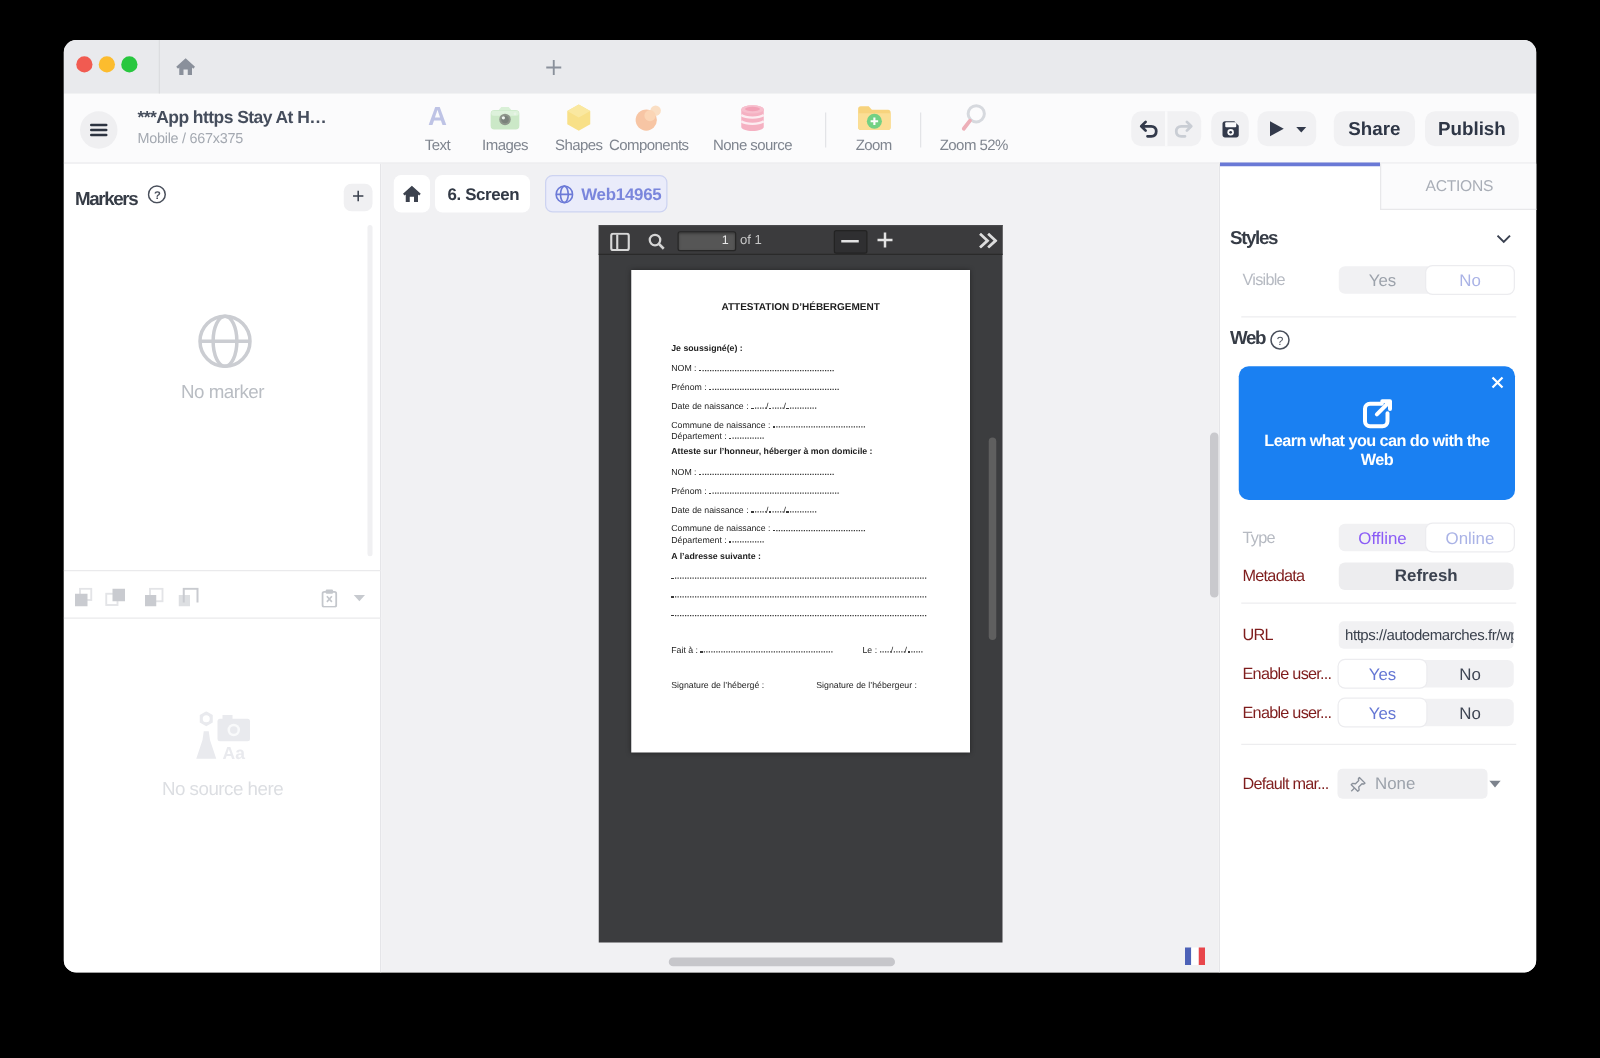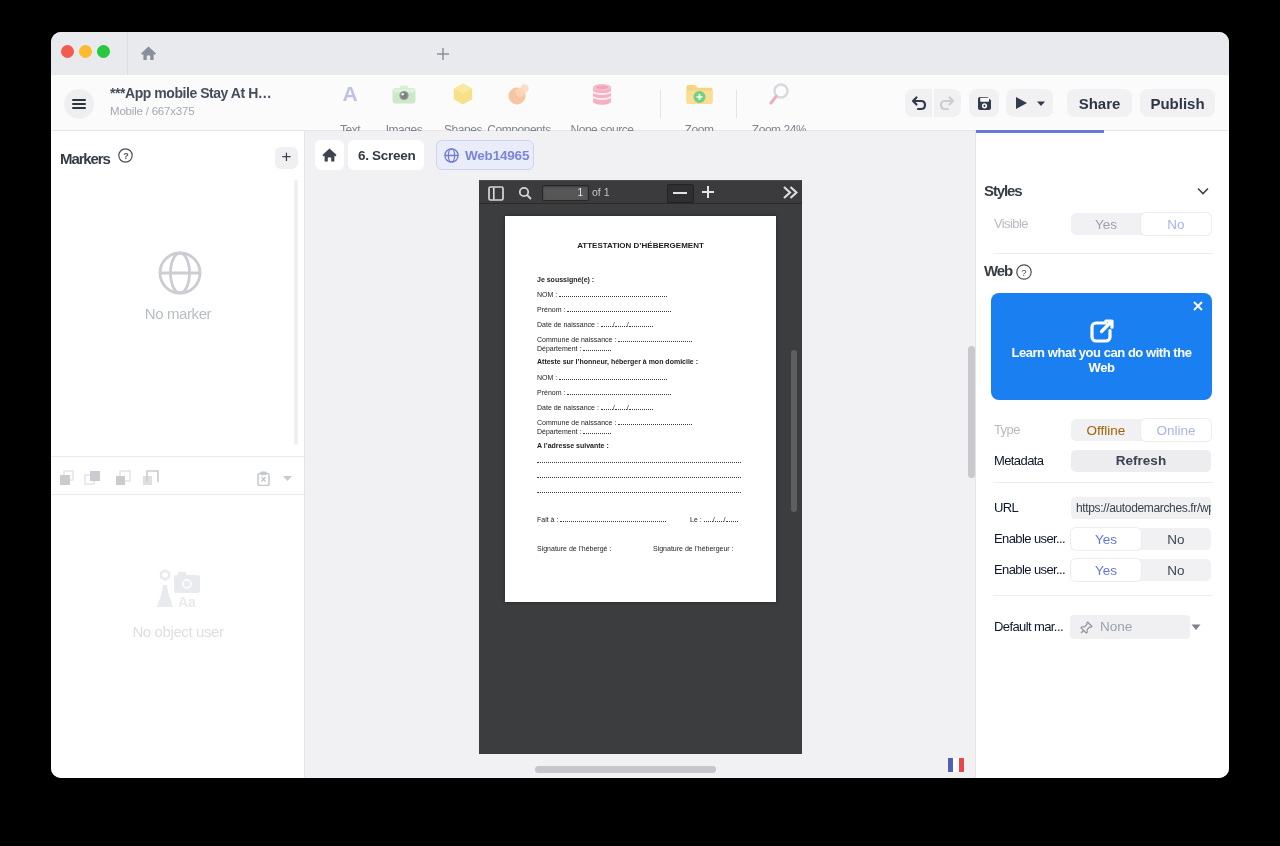--- a/index.html
+++ b/index.html
@@ -74,7 +74,7 @@
         <div style="top:14px;"></div>
         <div style="top:18px;"></div>
       </div>
-    <div class="apptitle">***App mobile Stay At H…</div>
+    <div class="apptitle">***App https Stay At H…</div>
     <div class="appsub">Mobile / 667x375</div>
 
     <div class="tool" style="left:274px; width:50px;">

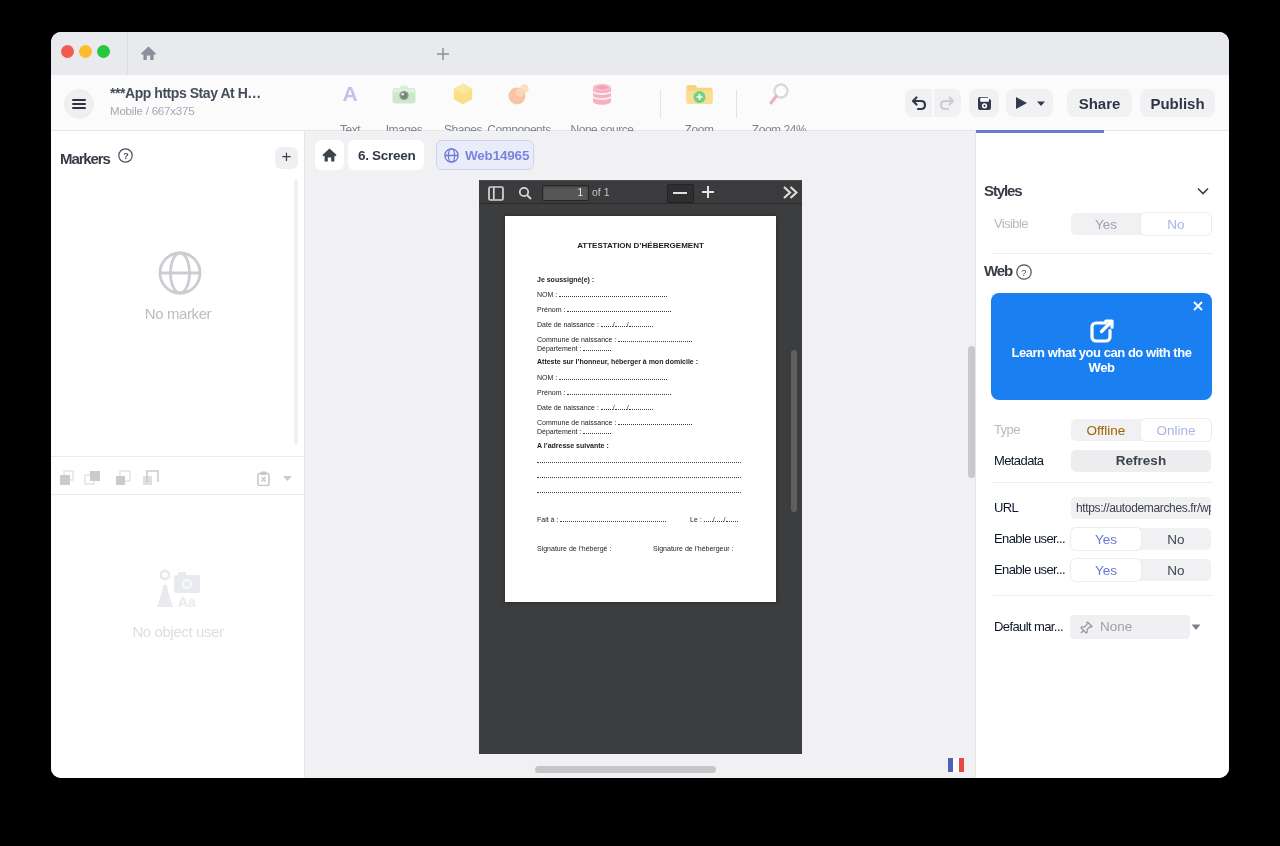--- a/index.html
+++ b/index.html
@@ -22,7 +22,7 @@
 .apptitle { position:absolute; left:59px; top:10px; font-size:14px; font-weight:700; color:#454d5c; letter-spacing:-0.45px; white-space:nowrap; }
 .appsub { position:absolute; left:59px; top:30px; font-size:11.5px; color:#a4a9b1; letter-spacing:-0.2px; }
 .tool { position:absolute; top:8px; text-align:center; }
-.tool .lab { font-size:12px; color:#7f858f; margin-top:18px; letter-spacing:-0.45px; }
+.tool .lab { font-size:12px; color:#7f858f; margin-top:4px; letter-spacing:-0.45px; }
 .tool .ic { height:22px; display:flex; align-items:center; justify-content:center; opacity:0.72; }
 .tbsep2 { position:absolute; top:15px; width:1px; height:28px; background:#e3e4e7; }
 .btn { position:absolute; top:57px; height:28px; background:#f1f1f3; border-radius:8px; display:flex; align-items:center; justify-content:center; }

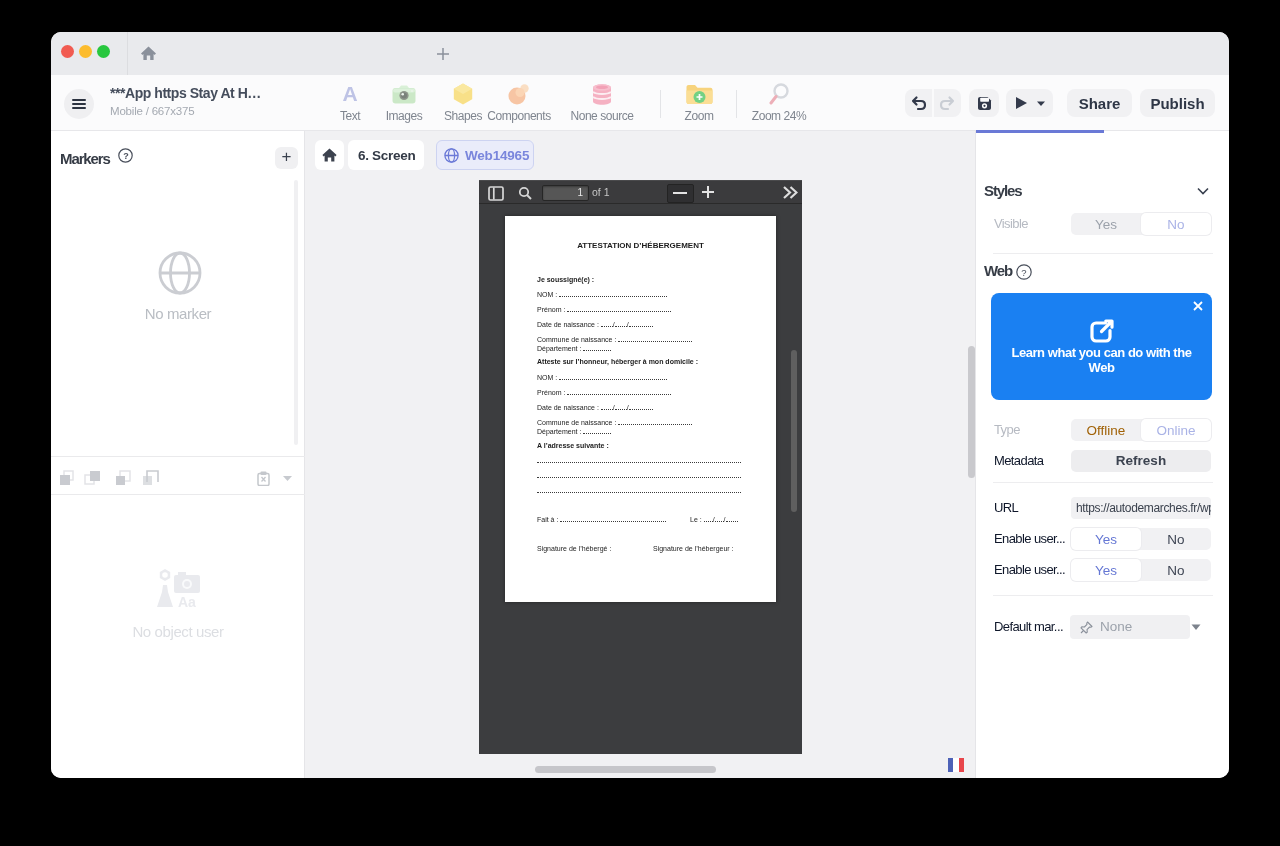--- a/index.html
+++ b/index.html
@@ -149,7 +149,7 @@
         <path d="M8 13.5 L3 20" stroke="#e8929e" stroke-width="3" stroke-linecap="round"></path>
       </svg>
         </div>
-      <div class="lab">Zoom 24%</div>
+      <div class="lab">Zoom 52%</div>
     </div>
 
     <div class="btn" style="left:854px; top:14px; width:56px;">

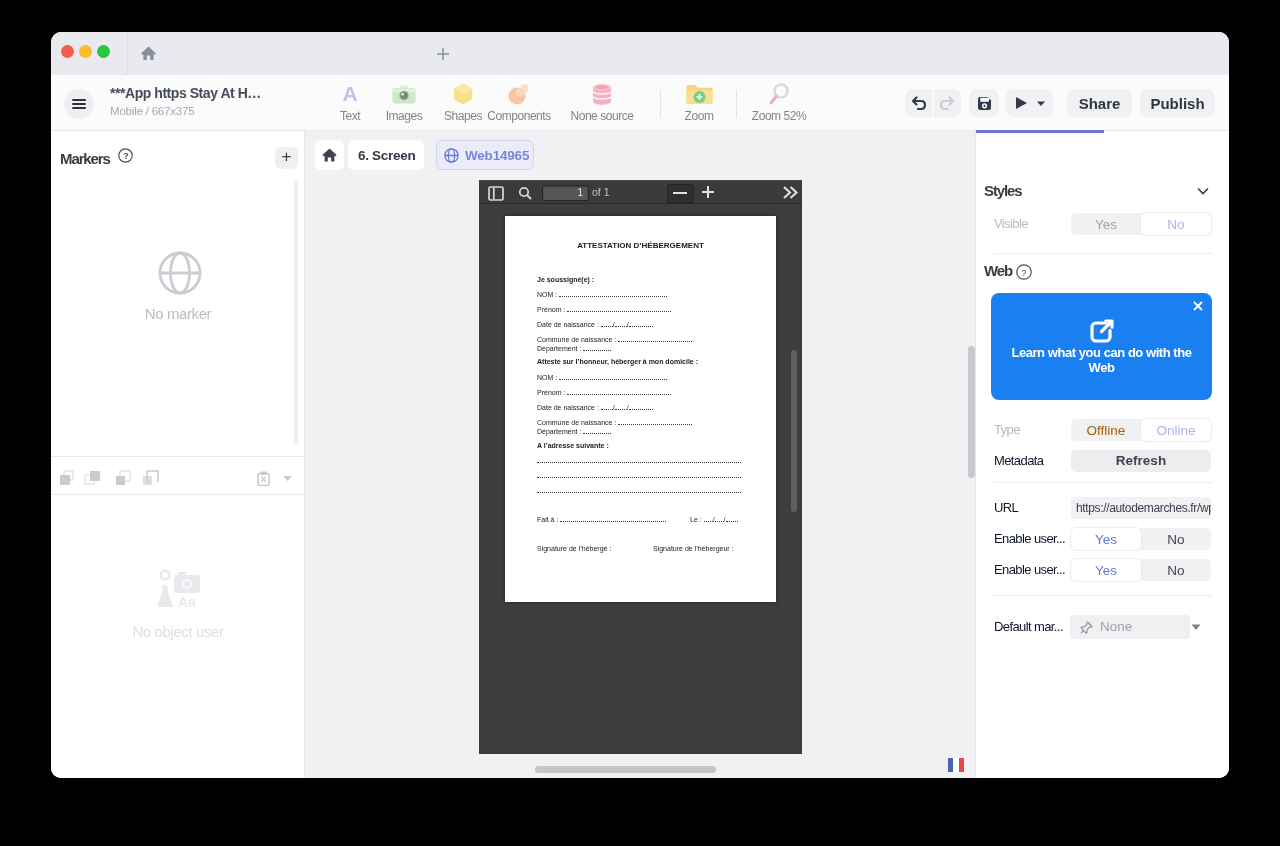--- a/index.html
+++ b/index.html
@@ -326,6 +326,7 @@
   <div class="rightpanel" id="rightpanel">
 
     <div class="abs" style="left:0; top:-1px; width:128px; height:3px; background:#6a79d6;"></div>
+    <div class="abs" style="left:128px; top:0; width:126px; height:37px; background:#fbfbfc; border-left:1px solid #e8e8ea; border-bottom:1px solid #e8e8ea; text-align:center; line-height:36px; font-size:12.5px; letter-spacing:-0.2px; color:#a9aeb7;">ACTIONS</div>
 
     <div class="abs secline" style="left:8px; top:51px;">Styles</div>
     <svg class="abs" style="left:221px; top:56px;" width="12" height="8" viewBox="0 0 12 8">

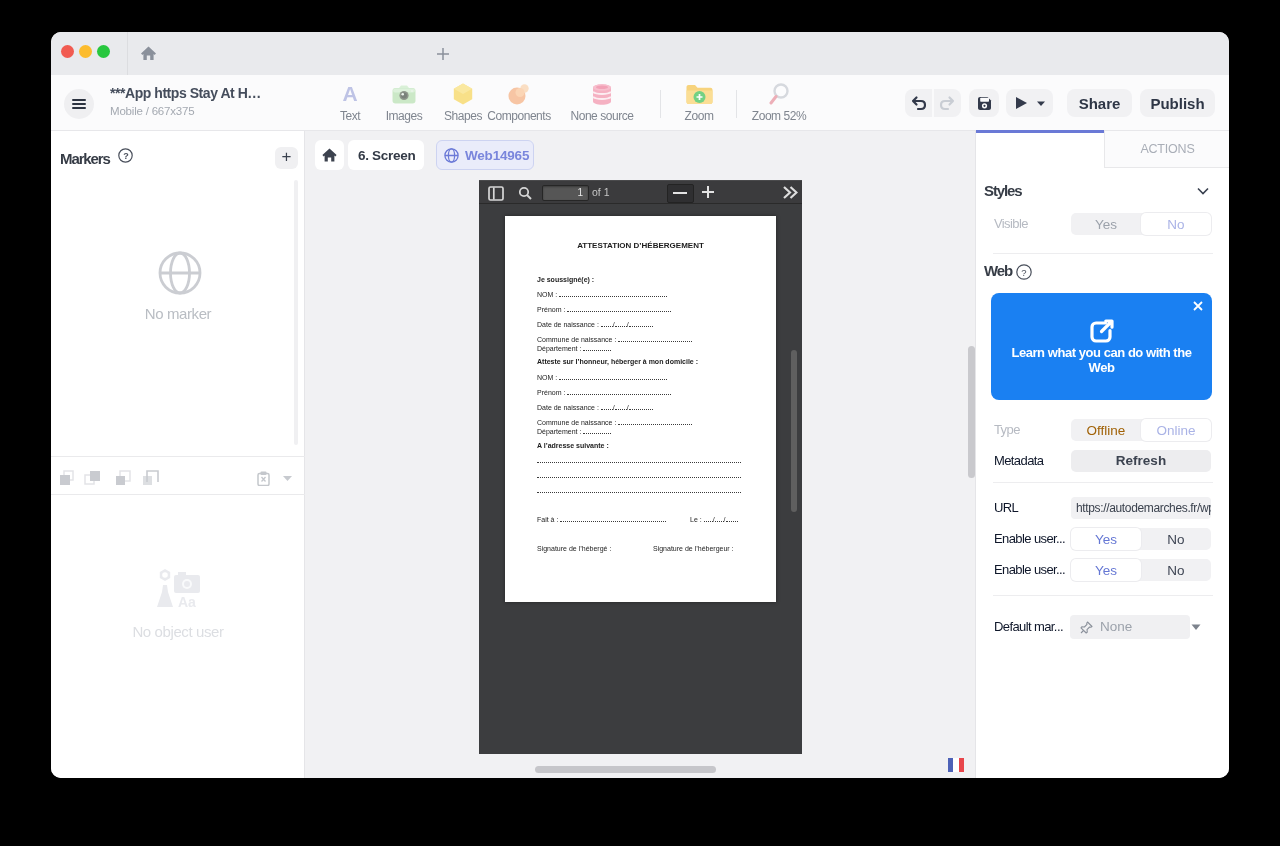--- a/index.html
+++ b/index.html
@@ -357,7 +357,7 @@
 
     <div class="rp-row-label dis" style="top:291px;">Type</div>
     <div class="seg" style="top:288px;">
-      <div style="color:#a16207;border-radius:11px;">Offline</div>
+      <div style="color:#8b5cf6;border-radius:11px;">Offline</div>
       <div class="on" style="color:#aab3e6;">Online</div>
     </div>
 

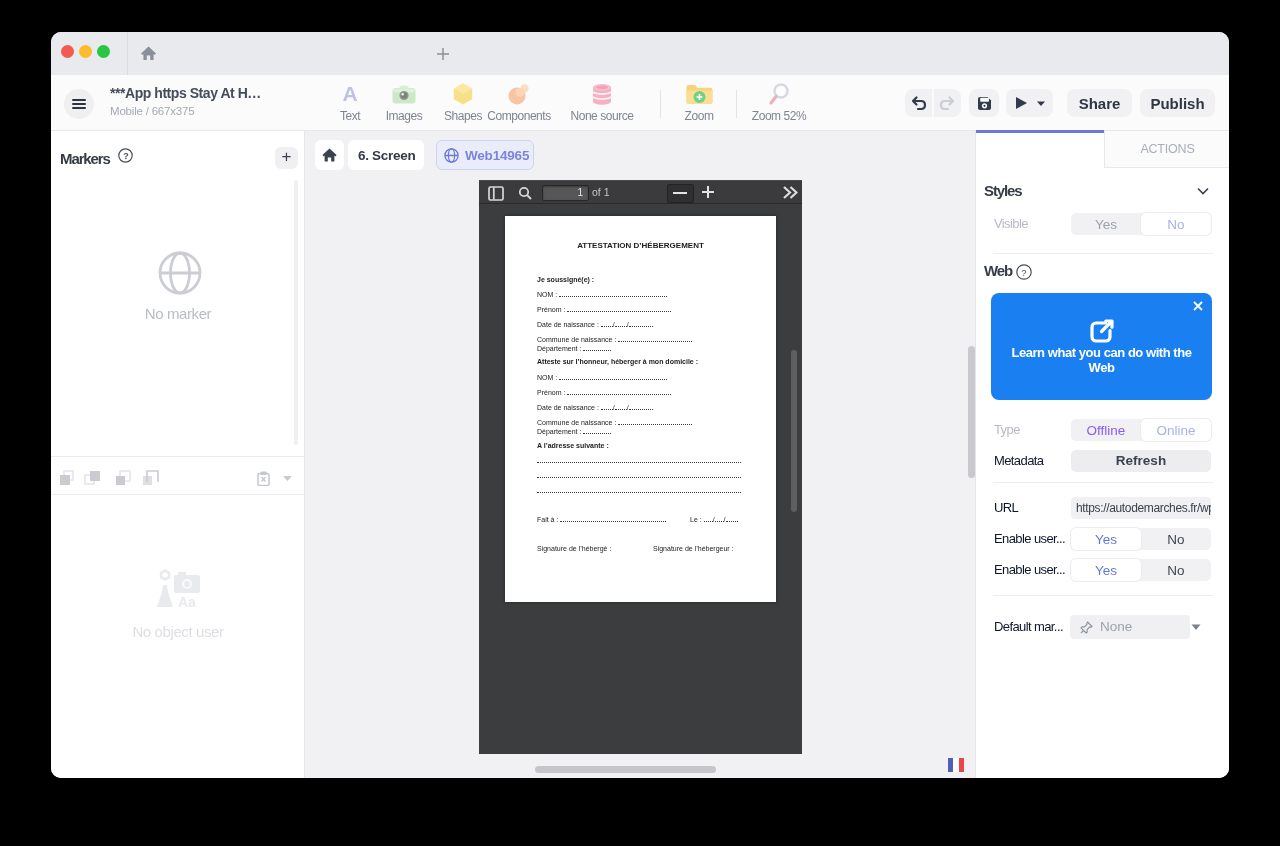--- a/index.html
+++ b/index.html
@@ -39,7 +39,7 @@
 .noobject { position:absolute; left:0; top:492px; width:254px; text-align:center; color:#dcdee2; font-size:15px; letter-spacing:-0.4px; }
 .chip { position:absolute; top:9px; height:30px; background:#fff; border-radius:6px; display:flex; align-items:center; }
 
-.rp-row-label { position:absolute; left:18px; font-size:13px; color:#0f172a; letter-spacing:-0.6px; }
+.rp-row-label { position:absolute; left:18px; font-size:13px; color:#7f1d1d; letter-spacing:-0.6px; }
 .rp-row-label.dis { color:#b6bac2; }
 .seg { position:absolute; left:95px; width:140px; height:22px; background:#f1f1f3; border-radius:5px; display:flex; font-size:13.5px; }
 .seg div { flex:1; display:flex; align-items:center; justify-content:center; border-radius:5px; }

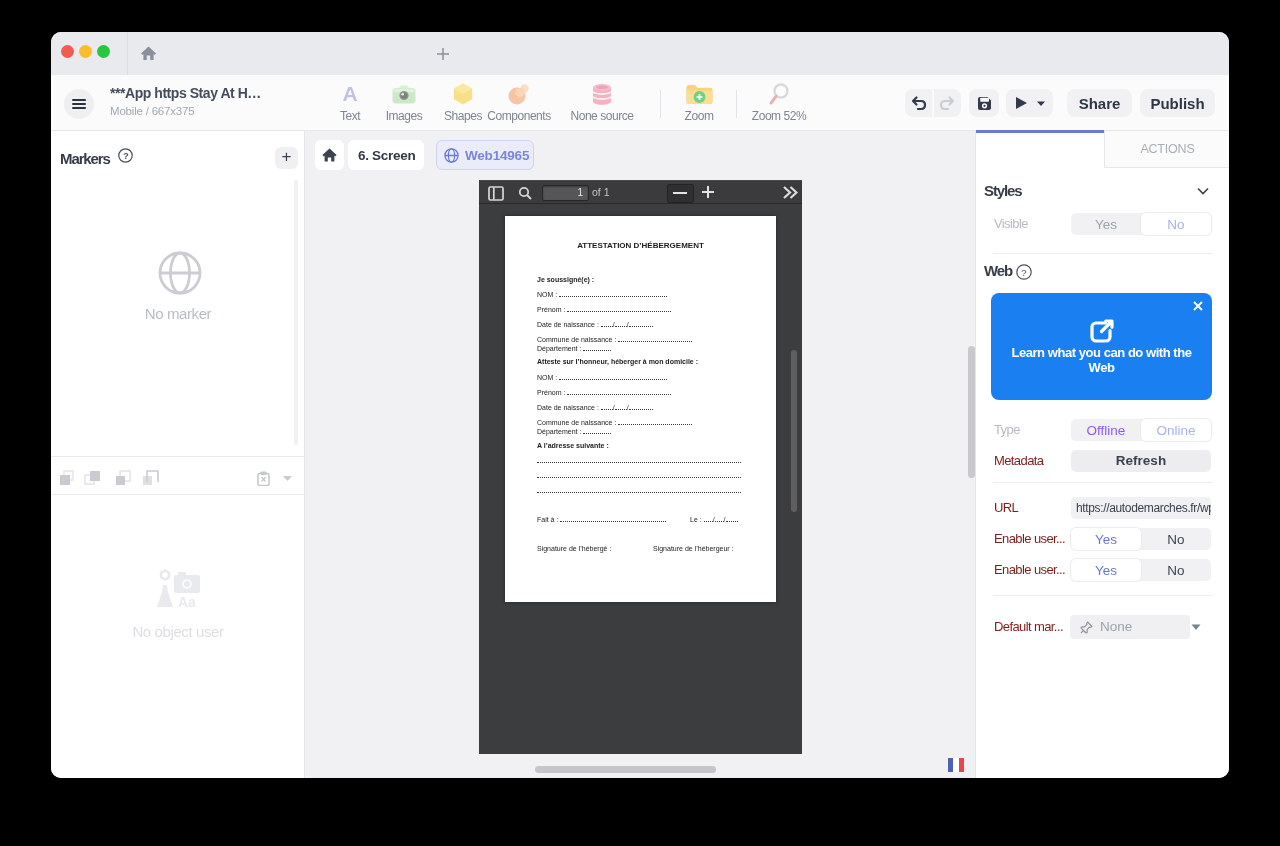--- a/index.html
+++ b/index.html
@@ -237,7 +237,7 @@
       <circle cx="33" cy="15" r="5" fill="#f9fafb"></circle>
       <circle cx="33" cy="15" r="3" fill="#e9eaee"></circle>
     </svg>
-    <div class="noobject">No object user</div>
+    <div class="noobject">No source here</div>
   </div>
 
   <div class="center" id="center">

